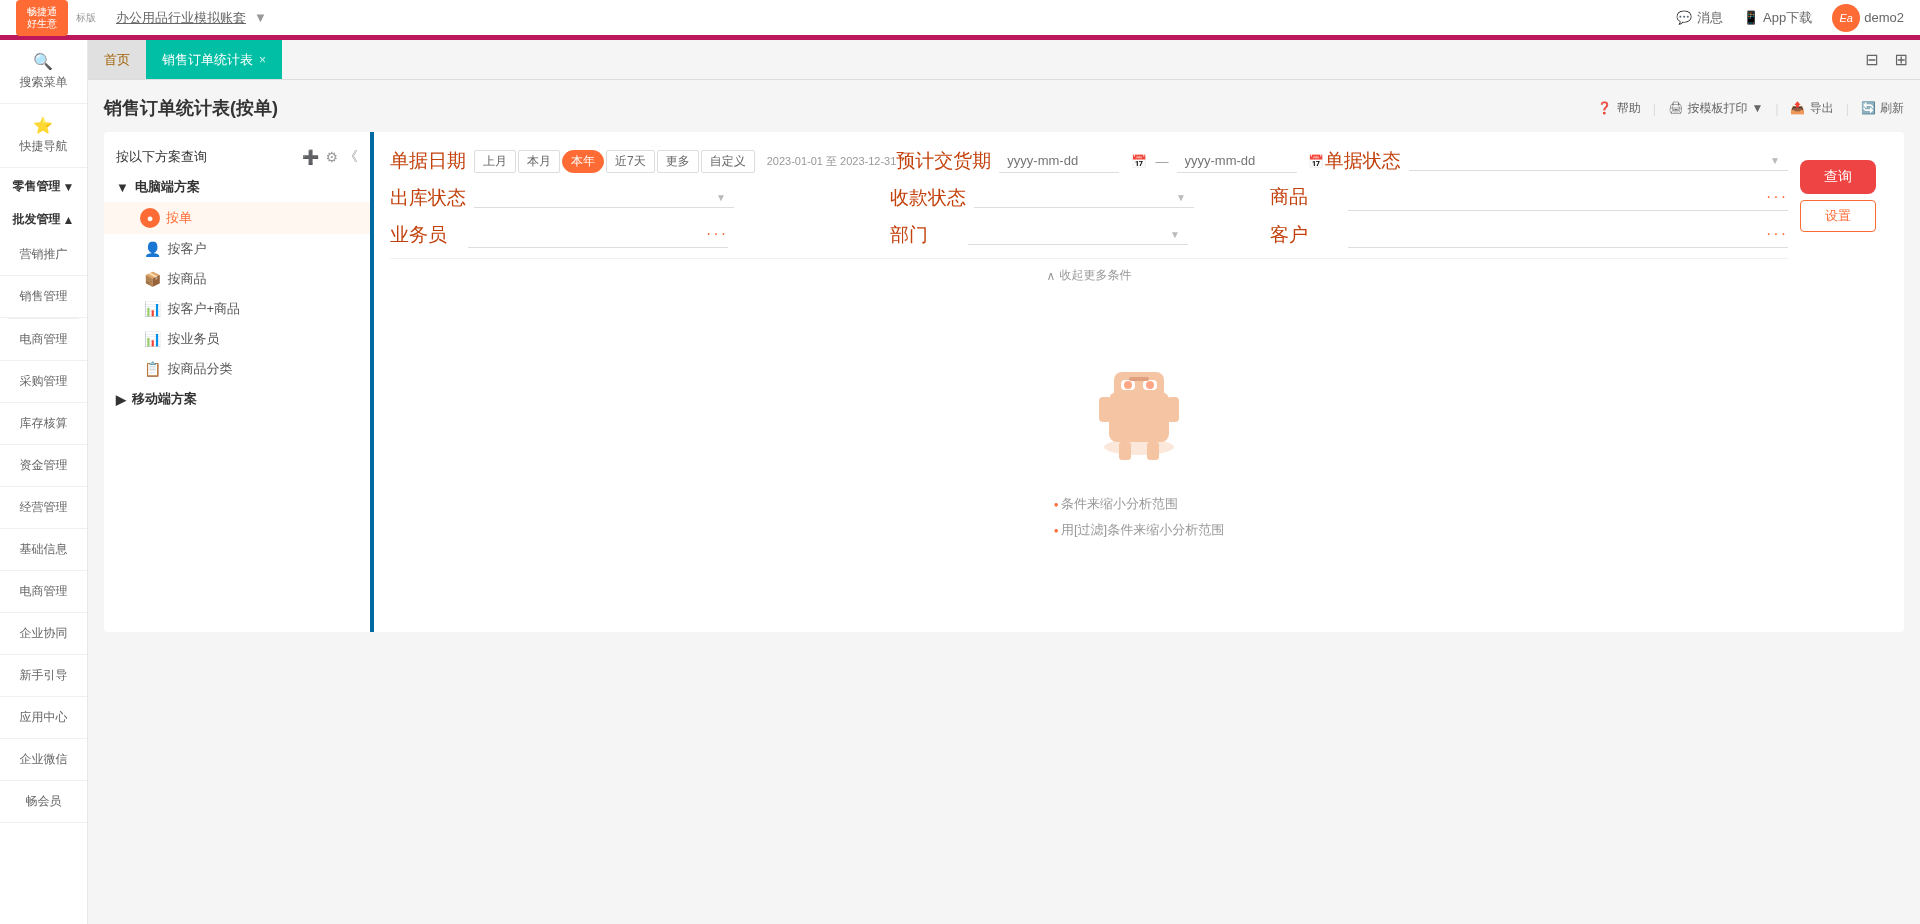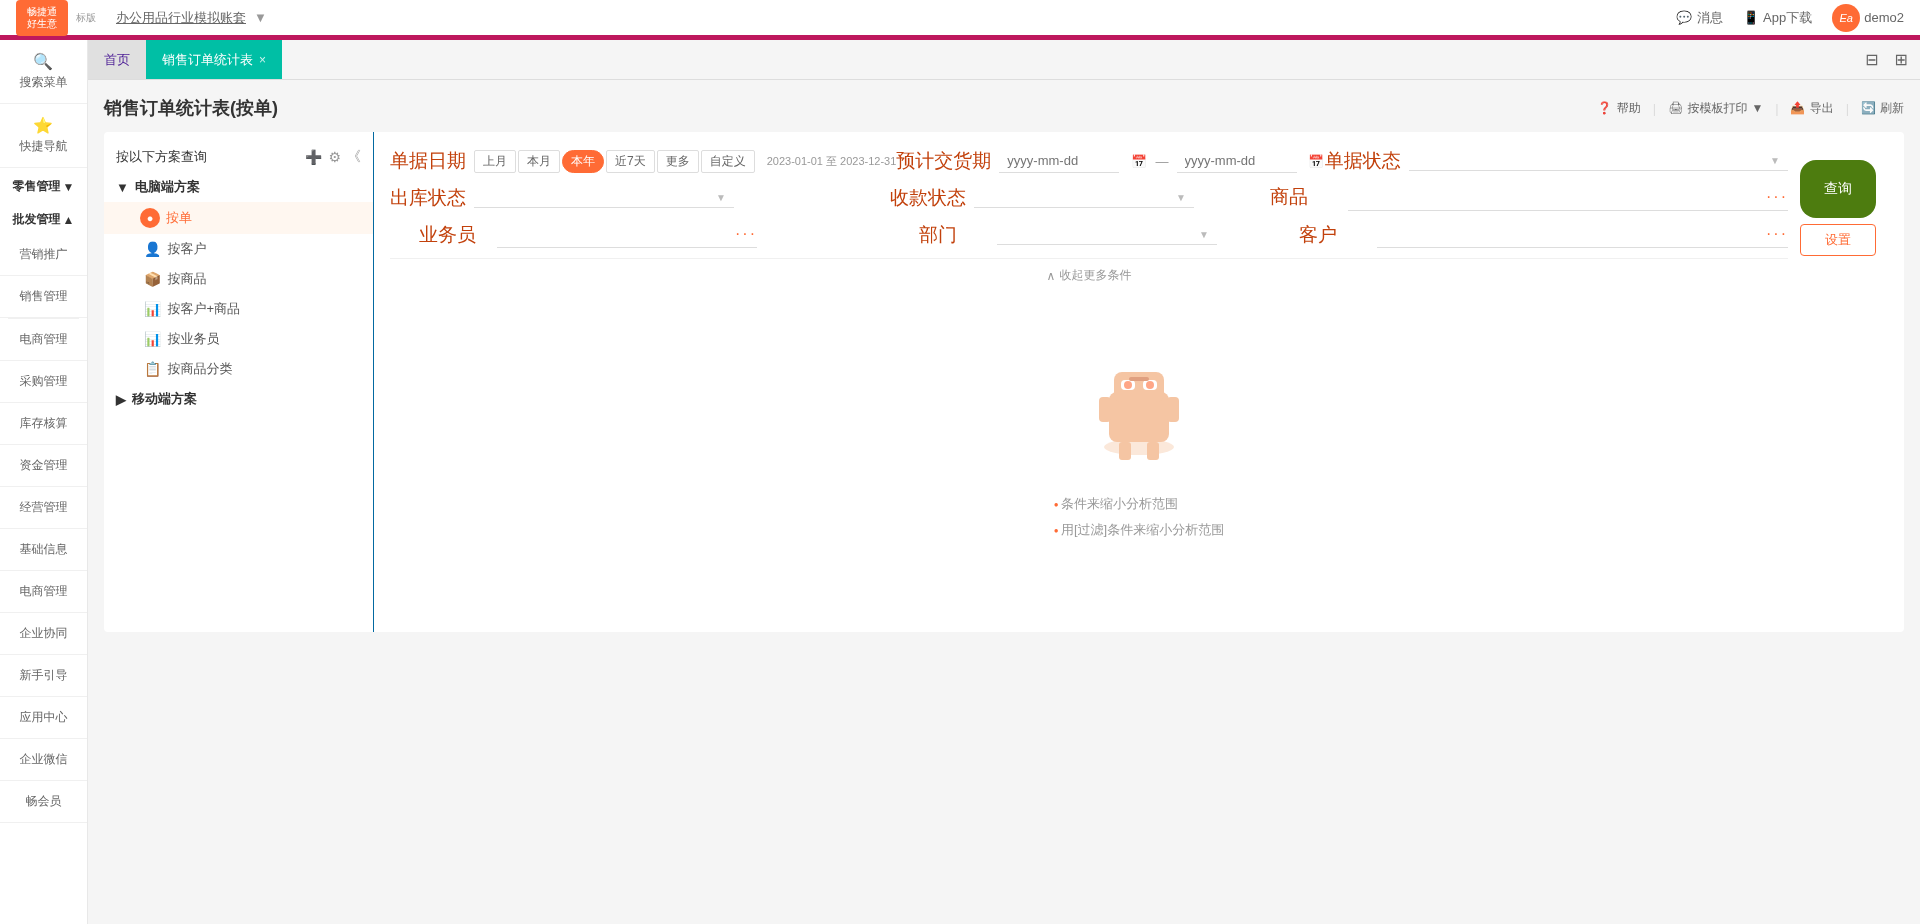--- a/index.html
+++ b/index.html
@@ -29,7 +29,7 @@
 
     
     .tab-bar { height: 40px; background: #f5f5f5; display: flex; align-items: center; border-bottom: 1px solid #ddd; flex-shrink: 0; padding: 0; }
-    .tab-home { padding: 0 16px; height: 100%; display: flex; align-items: center; background: #e0e0e0; color: #4c1d95; cursor: pointer; font-size: 13px; }
+    .tab-home { padding: 0 16px; height: 100%; display: flex; align-items: center; background: #e0e0e0; color: #a16207; cursor: pointer; font-size: 13px; }
     .tab-active { padding: 0 16px; height: 100%; display: flex; align-items: center; background: #00bfa5; color: white; cursor: pointer; font-size: 13px; gap: 6px; }
     .tab-close { cursor: pointer; opacity: 0.8; font-size: 12px; }
     .tab-controls { margin-left: auto; display: flex; align-items: center; gap: 8px; padding-right: 8px; }

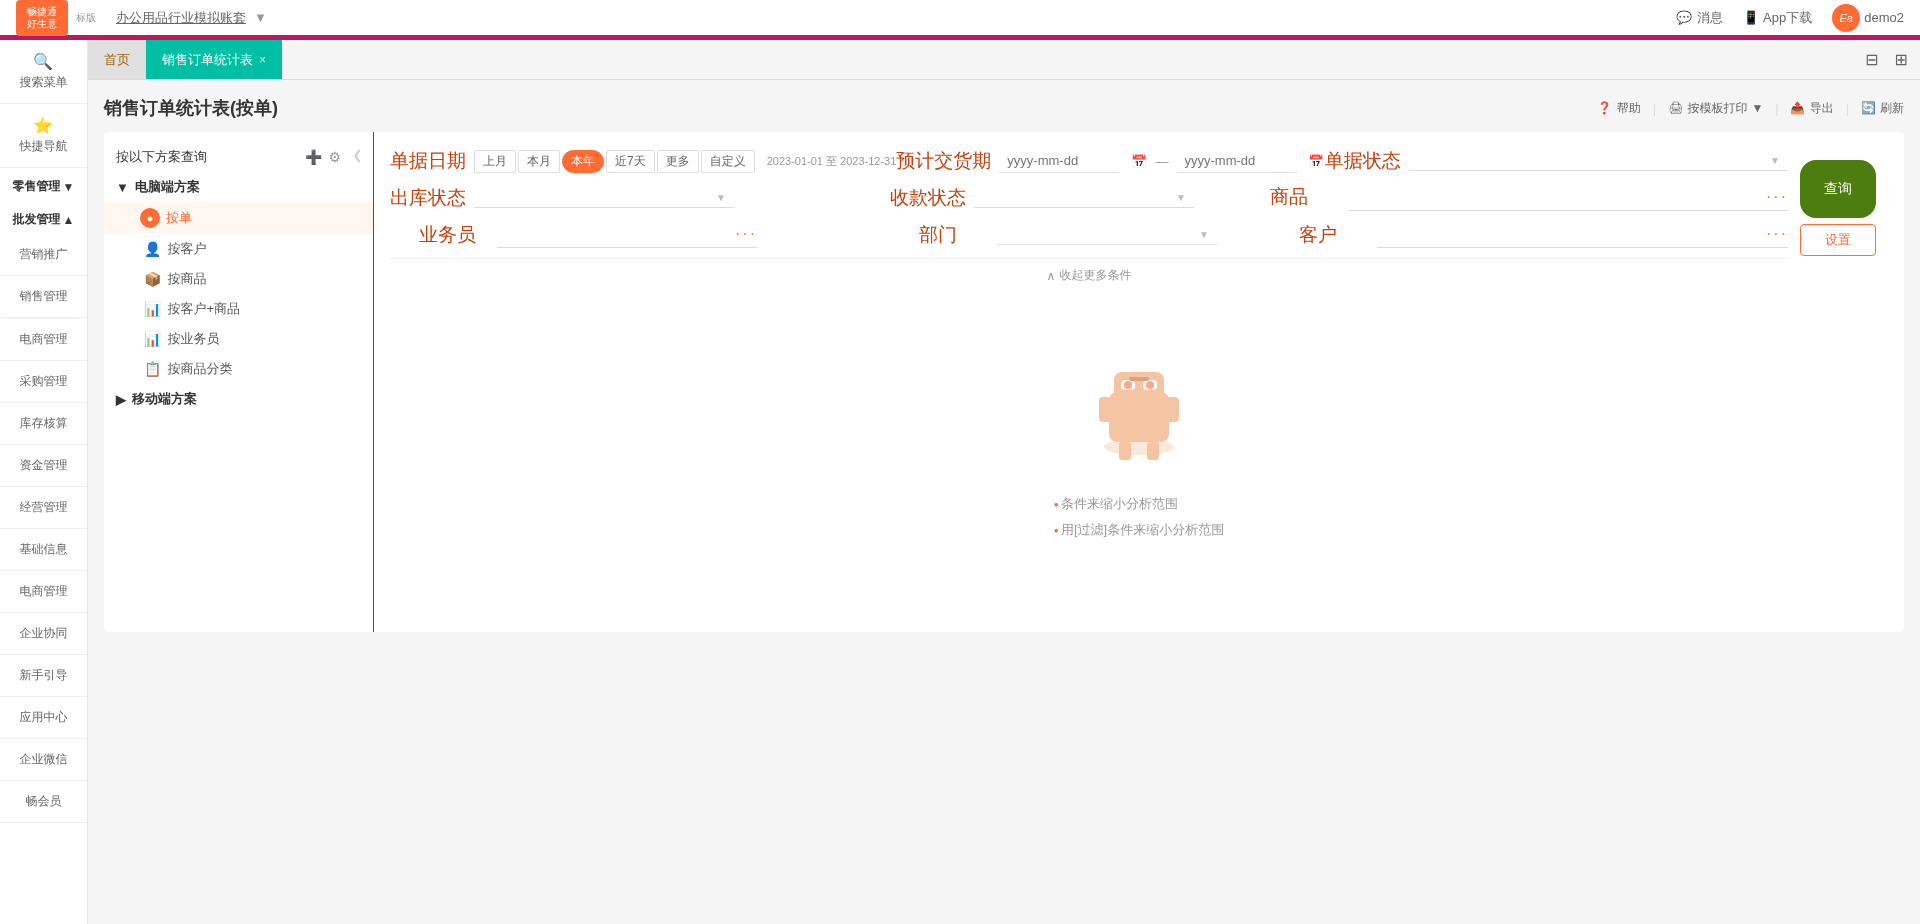--- a/index.html
+++ b/index.html
@@ -47,7 +47,7 @@
 
     
     .split-layout { display: flex; gap: 0; background: #fff; border-radius: 4px; min-height: 500px; }
-    .left-panel { width: 270px; border-right: 1px solid #0369a1; flex-shrink: 0; padding: 10px 0; }
+    .left-panel { width: 270px; border-right: 4px solid #0369a1; flex-shrink: 0; padding: 10px 0; }
     .right-panel { flex: 1; padding: 16px; }
 
     

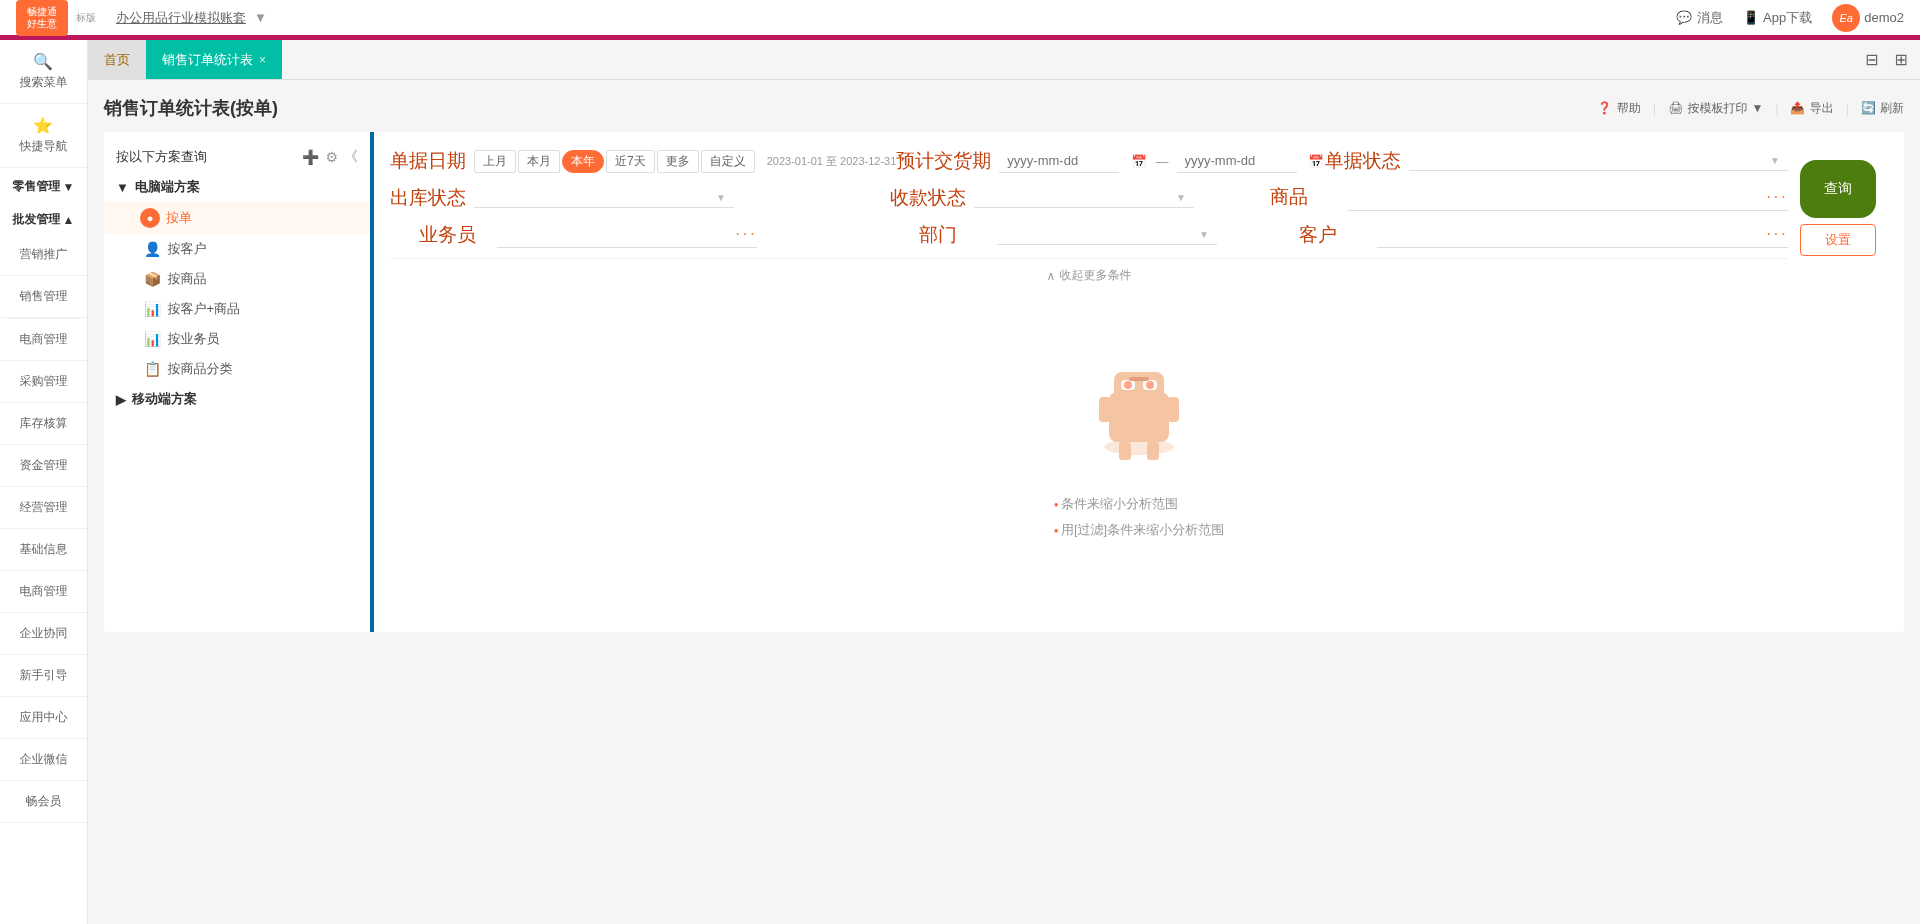--- a/index.html
+++ b/index.html
@@ -71,7 +71,7 @@
     .collapse-bar { display: flex; align-items: center; justify-content: center; padding: 8px; color: #999; font-size: 12px; cursor: pointer; border-top: 1px solid #f0f0f0; margin-top: 8px; }
 
     
-    .search-btn { background: #4d7c0f; color: white; border: none; border-radius: 16px; padding: 20px 24px; font-size: 14px; cursor: pointer; }
+    .search-btn { background: #ef4444; color: white; border: none; border-radius: 8px; padding: 8px 24px; font-size: 14px; cursor: pointer; }
     .settings-btn { background: #fff; color: #ff6b35; border: 1px solid #ff6b35; border-radius: 4px; padding: 6px 16px; font-size: 13px; cursor: pointer; }
 
     

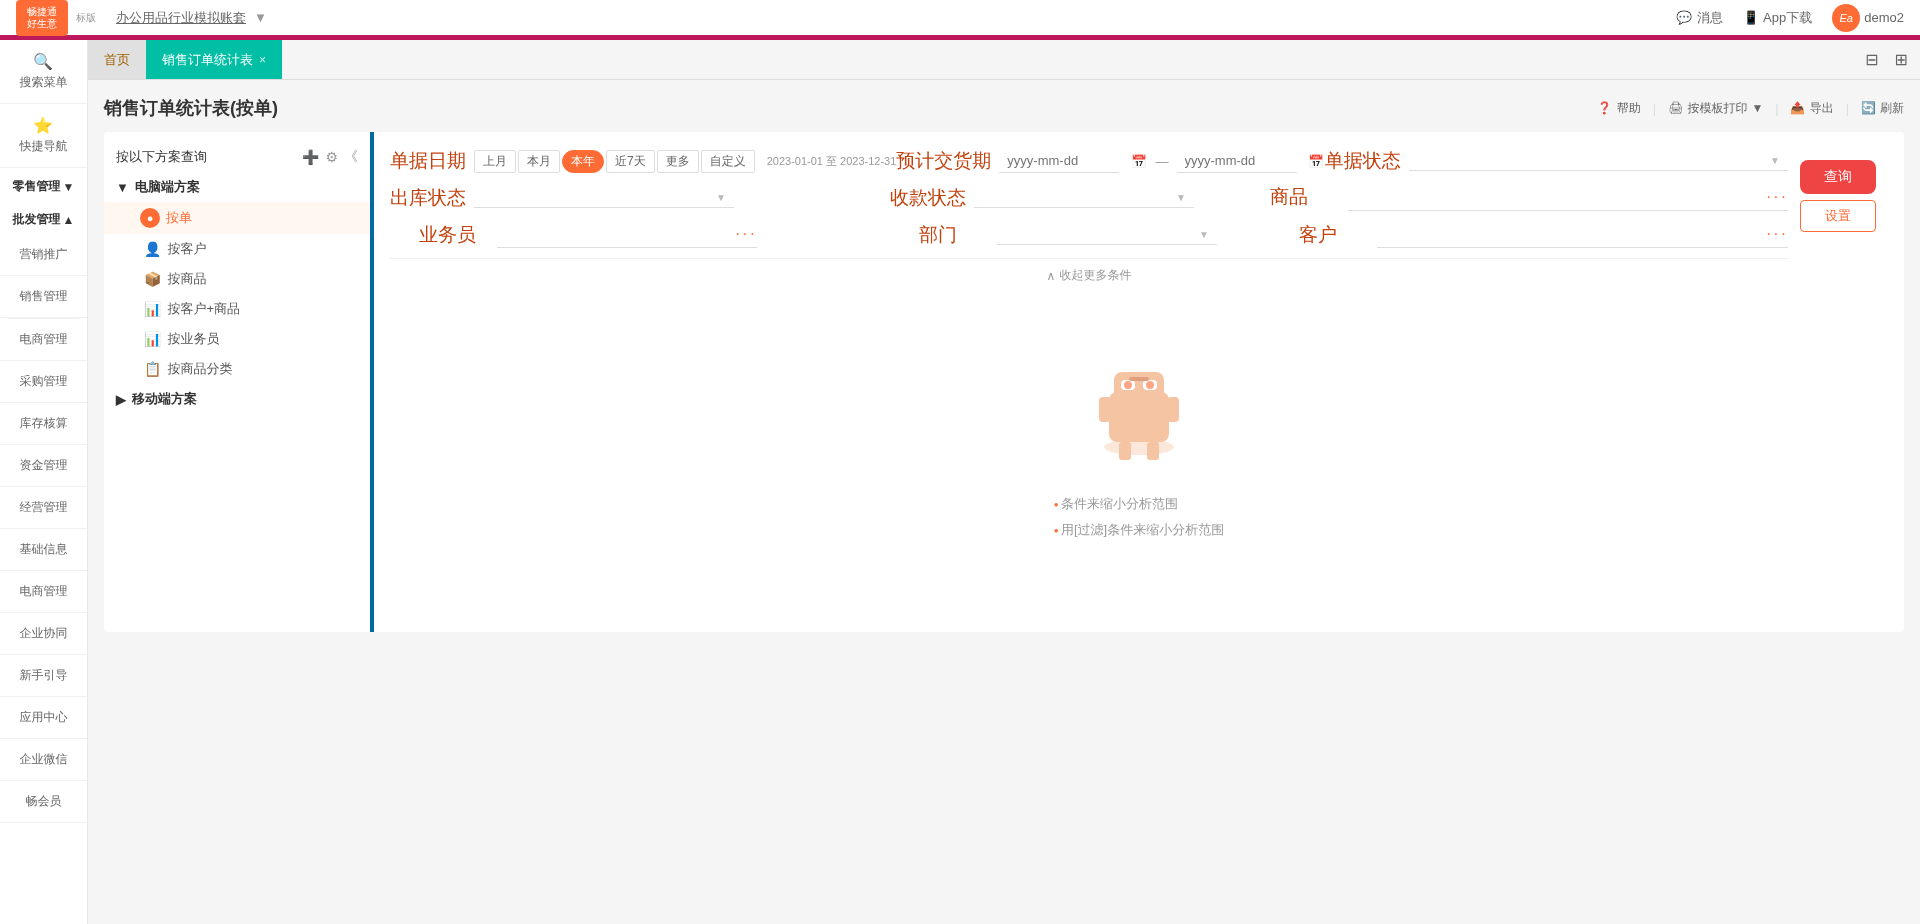--- a/index.html
+++ b/index.html
@@ -330,7 +330,7 @@
                 </div>
               </div>
 
-              <div style="display:flex;align-items:center;gap:0;margin-bottom:10px;margin-left:29px;">
+              <div style="display:flex;align-items:center;gap:0;margin-bottom:10px;">
                 <div style="display:flex;align-items:center;gap:8px;min-width:500px;">
                   <span class="filter-label">业务员</span>
                   <div style="flex:1;border-bottom:1px solid #ddd;padding:4px 0;display:flex;align-items:center;justify-content:flex-end;max-width:260px;">

